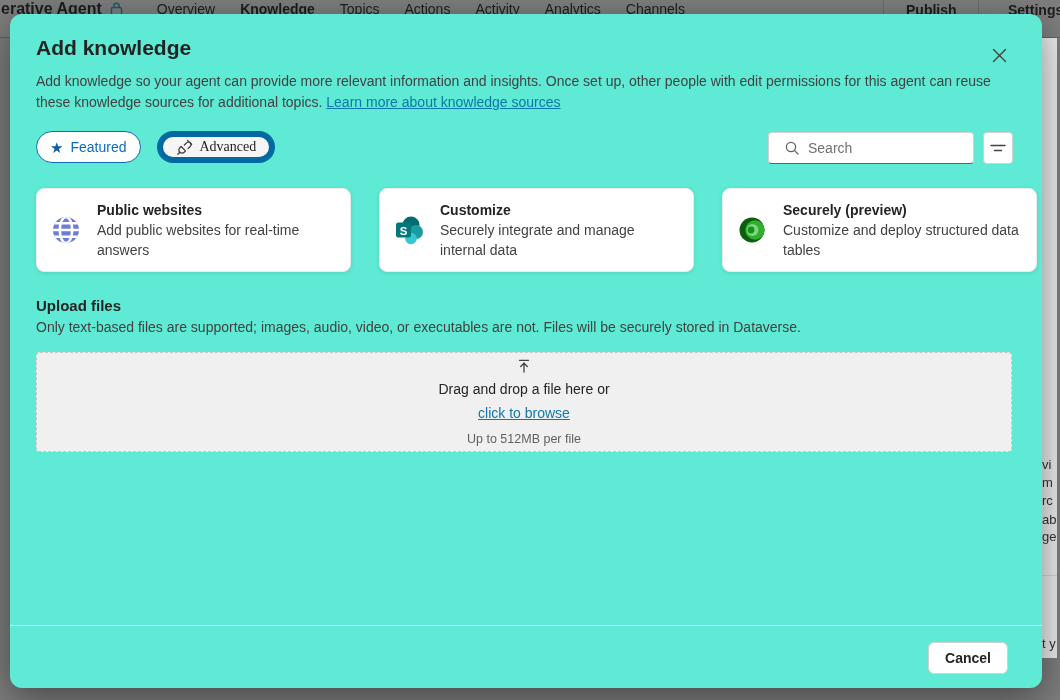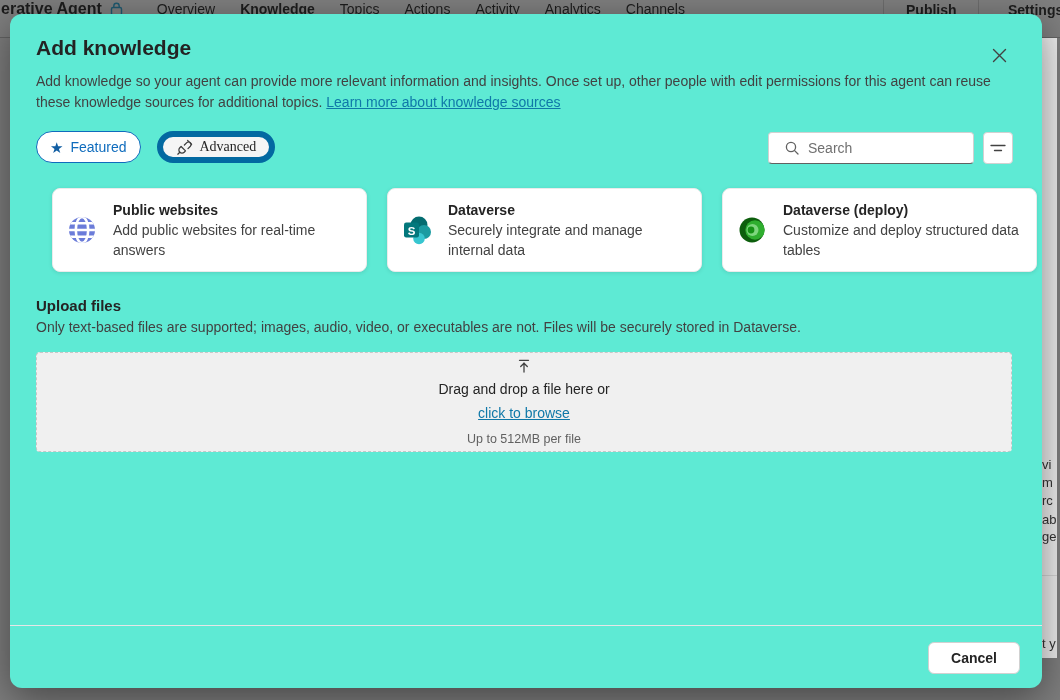--- a/index.html
+++ b/index.html
@@ -72,7 +72,7 @@
     display:flex; align-items:center; justify-content:center; cursor:pointer;
   }
 
-  .cards { position:absolute; left:26px; top:174px; display:flex; gap:20px;margin-left:16px; }
+  .cards { position:absolute; left:26px; top:174px; display:flex; gap:28px; }
   .card {
     width:315px; height:84px; background:#fff; border:1px solid #ebebeb; border-radius:8px;
     box-shadow:0 1px 4px rgba(0,0,0,0.10); display:flex; align-items:center;

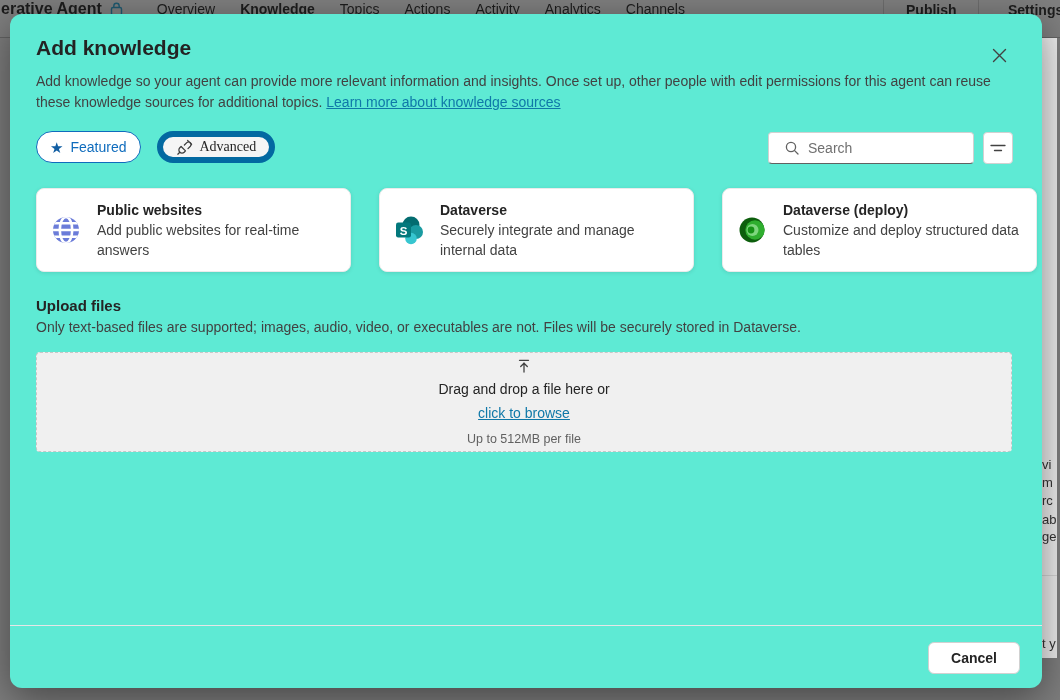--- a/index.html
+++ b/index.html
@@ -232,7 +232,7 @@
         </svg>
       </span>
       <div class="card-text">
-        <div class="card-title">Dataverse</div>
+        <div class="card-title">Customize</div>
         <div>Securely integrate and manage internal data</div>
       </div>
     </div>

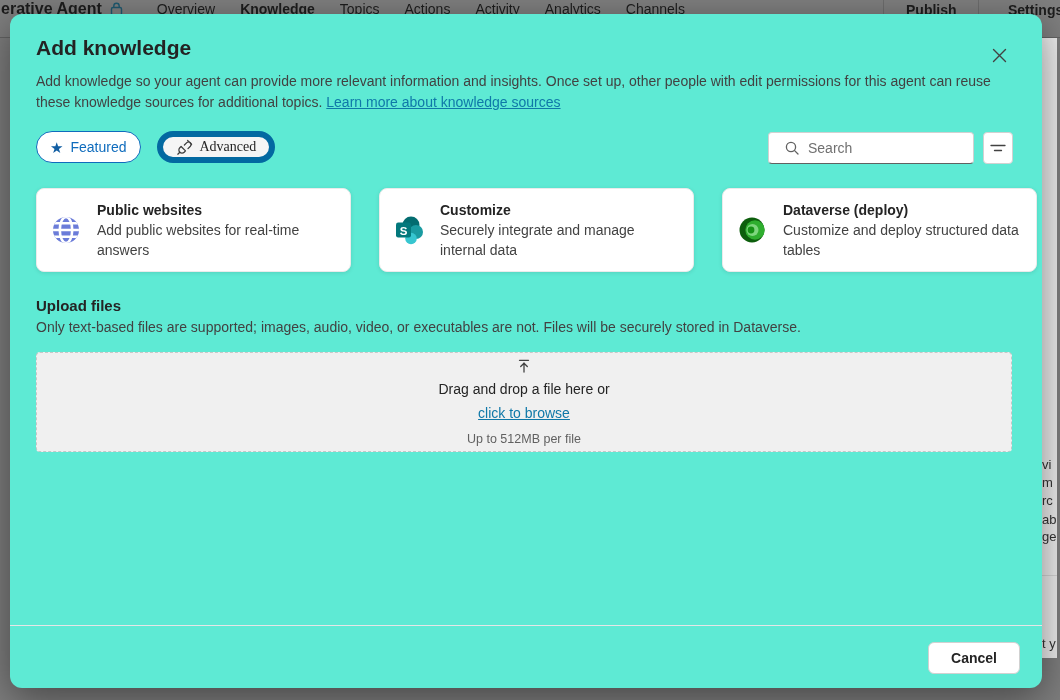--- a/index.html
+++ b/index.html
@@ -247,7 +247,7 @@
         </svg>
       </span>
       <div class="card-text">
-        <div class="card-title">Dataverse (deploy)</div>
+        <div class="card-title">Securely (preview)</div>
         <div>Customize and deploy structured data tables</div>
       </div>
     </div>

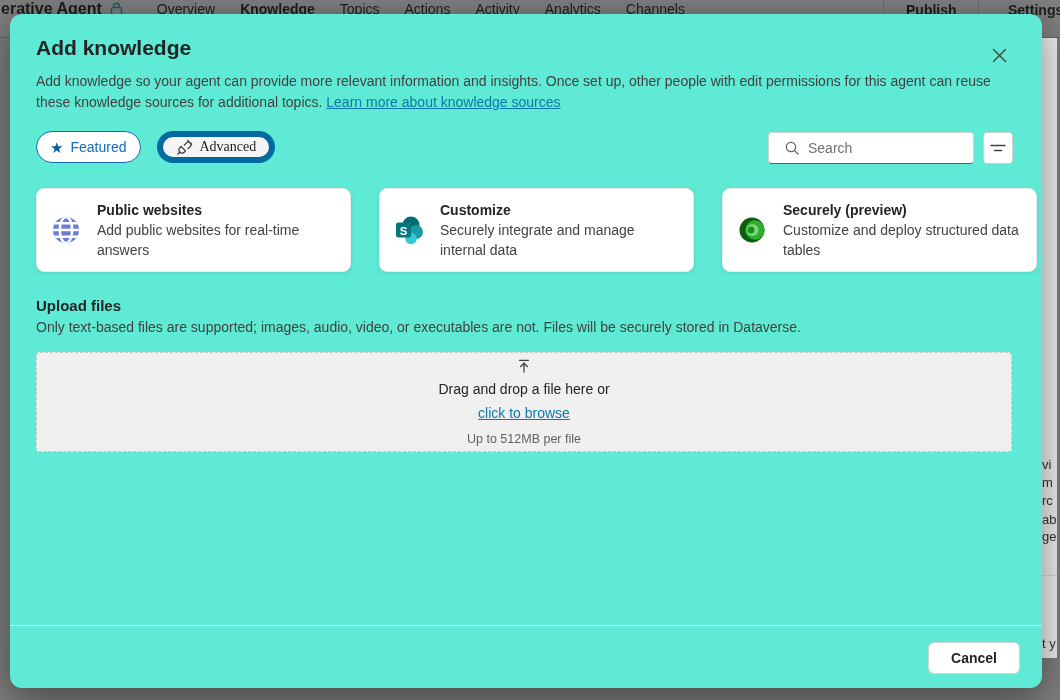--- a/index.html
+++ b/index.html
@@ -95,7 +95,7 @@
 
   .footer-divider { position:absolute; left:0; top:611px; width:1032px; border-top:1px solid #e6e6e6; }
   .cancel-btn {
-    position:absolute; left:918px; top:628px; width:92px; height:32px;
+    position:absolute; left:918px; top:628px; width:80px; height:32px;
     background:#fff; border:1px solid #d1d1d1; border-radius:6px;
     font-size:14px; font-weight:600; color:#242424;
     display:flex; align-items:center; justify-content:center; cursor:pointer;text-align:right;

